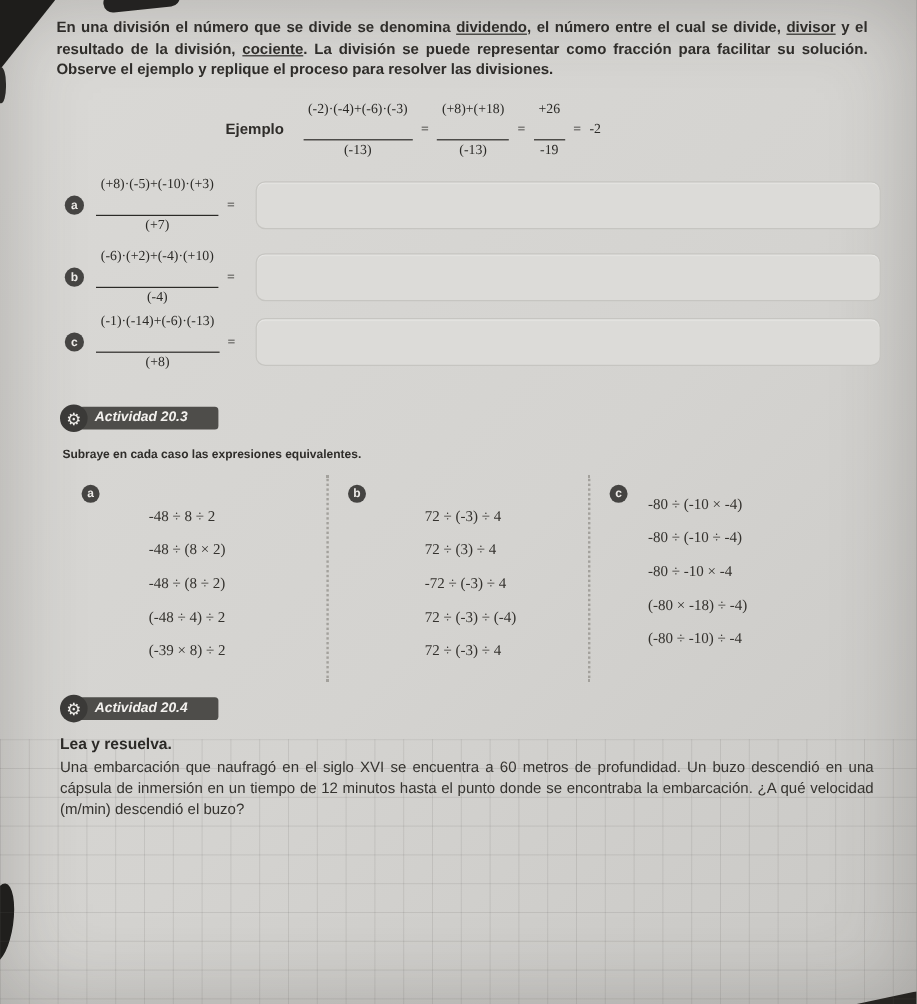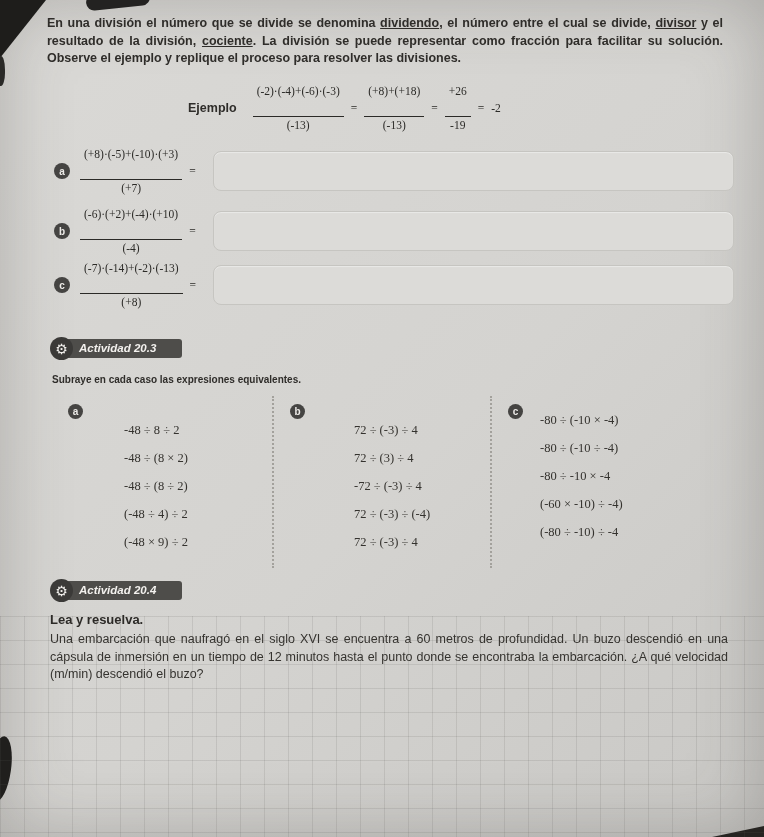--- a/index.html
+++ b/index.html
@@ -185,7 +185,7 @@
     <span class="abadge">c</span>
     <span class="equation serif">
       <span class="frac">
-        <span class="num">(-7)·(-14)+(-2)·(-13)</span>
+        <span class="num">(-1)·(-14)+(-6)·(-13)</span>
         <span class="den">(+8)</span>
       </span>
       <span class="eq">=</span>

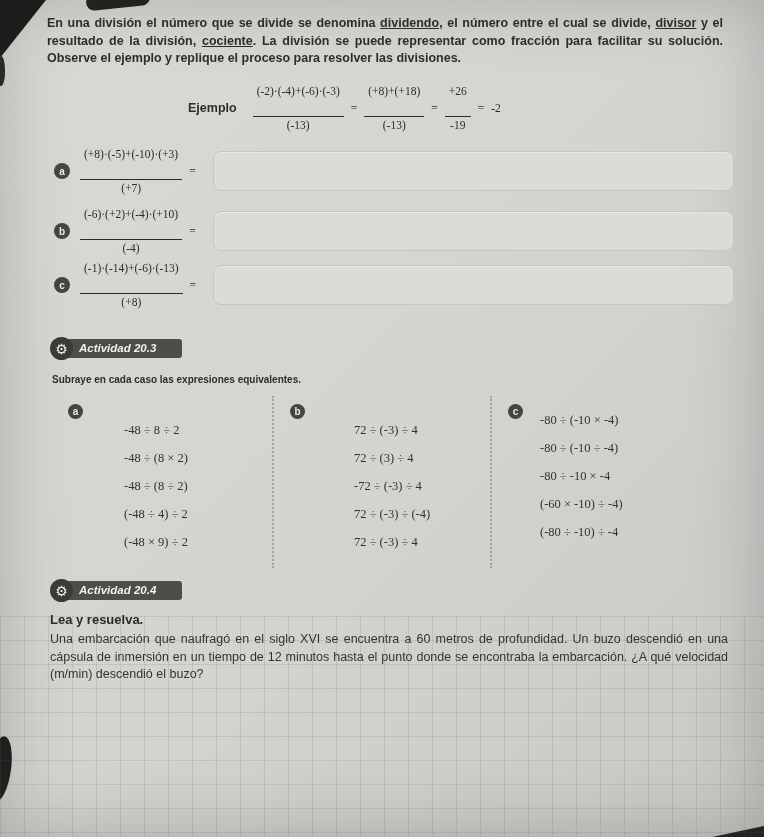--- a/index.html
+++ b/index.html
@@ -227,7 +227,7 @@
         <div class="expr">-80 ÷ (-10 × -4)</div>
         <div class="expr">-80 ÷ (-10 ÷ -4)</div>
         <div class="expr">-80 ÷ -10 × -4</div>
-        <div class="expr">(-60 × -10) ÷ -4)</div>
+        <div class="expr">(-80 × -18) ÷ -4)</div>
         <div class="expr">(-80 ÷ -10) ÷ -4</div>
       </div>
     </div>

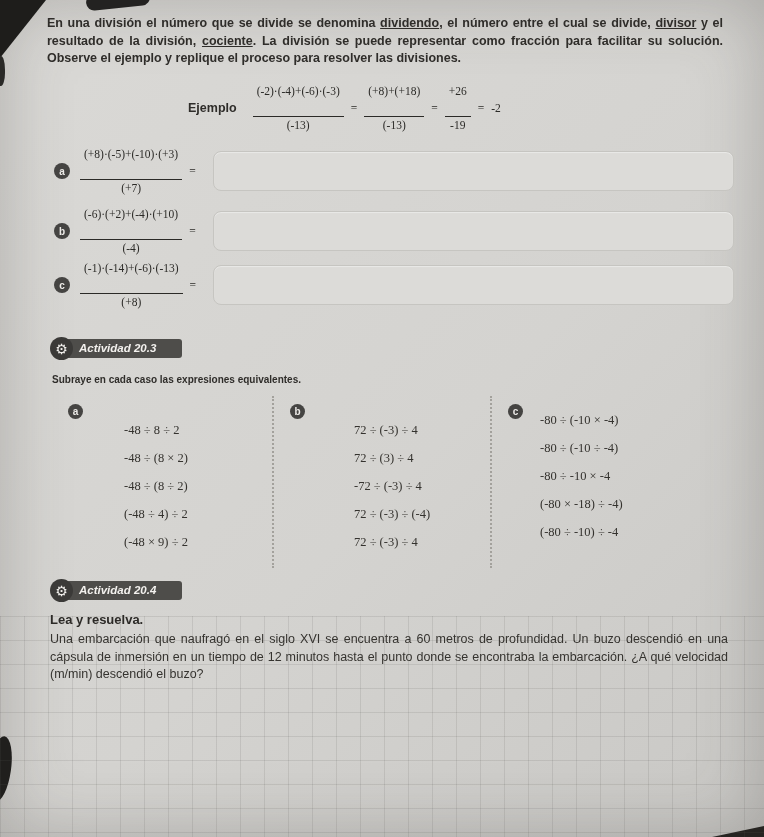--- a/index.html
+++ b/index.html
@@ -208,7 +208,7 @@
         <div class="expr">-48 ÷ (8 × 2)</div>
         <div class="expr">-48 ÷ (8 ÷ 2)</div>
         <div class="expr">(-48 ÷ 4) ÷ 2</div>
-        <div class="expr">(-48 × 9) ÷ 2</div>
+        <div class="expr">(-39 × 8) ÷ 2</div>
       </div>
     </div>
     <div class="col col-b">

